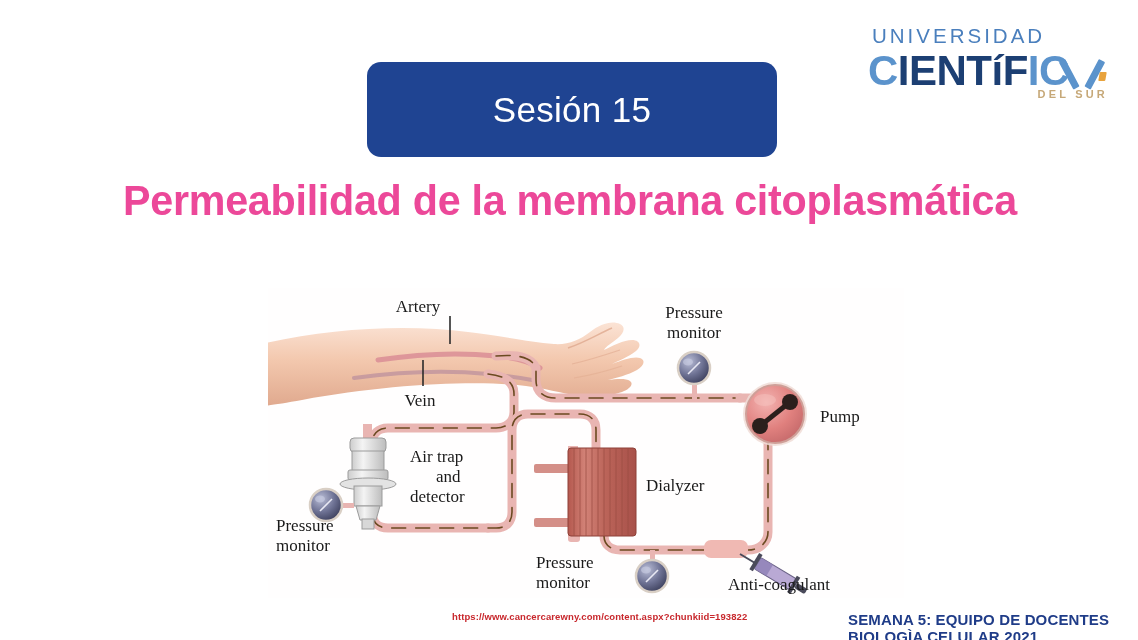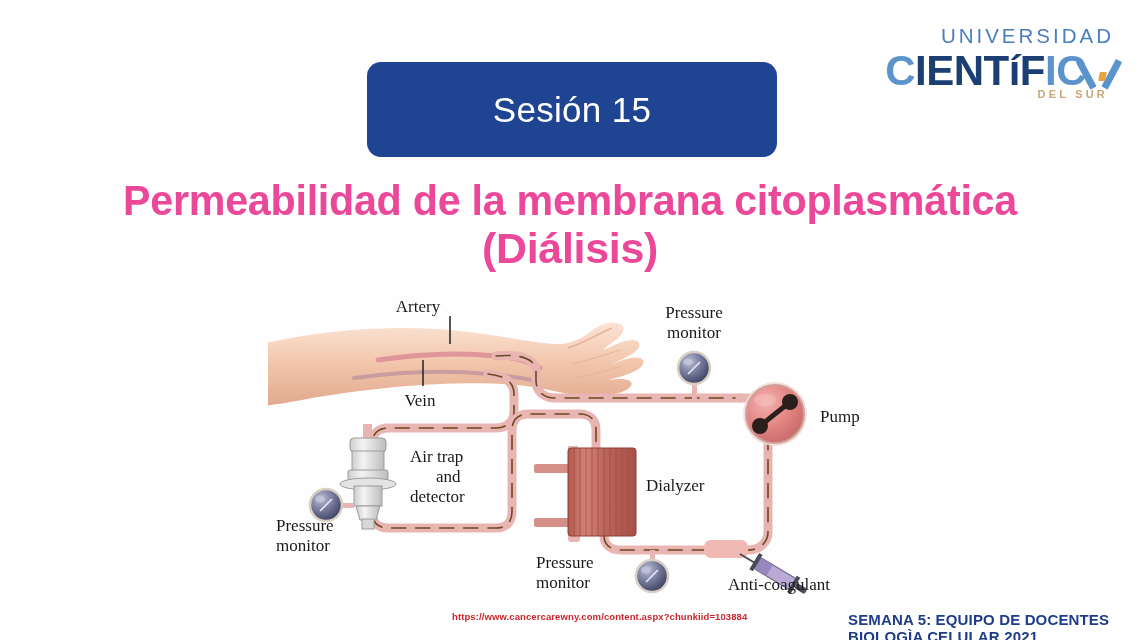--- a/index.html
+++ b/index.html
@@ -22,7 +22,7 @@
     top: 26px;
     width: 246px;
     height: 82px;
-    text-align: right;
+    text-align: left;
   }
   #logo-universidad {
     font-family: "Liberation Sans", sans-serif;

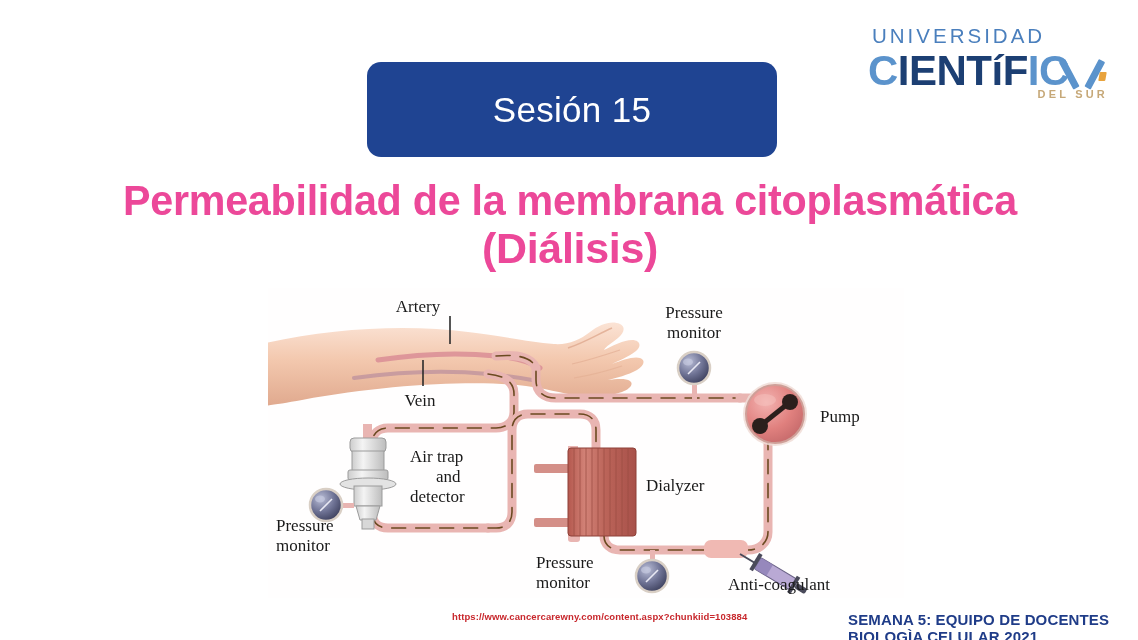--- a/index.html
+++ b/index.html
@@ -179,7 +179,6 @@
 
 <div id="slide-title">
   <span class="t-line1">Permeabilidad de la membrana citoplasmática</span>
-  <span class="t-line2">(Diálisis)</span>
 </div>
 
 <div id="diagram">

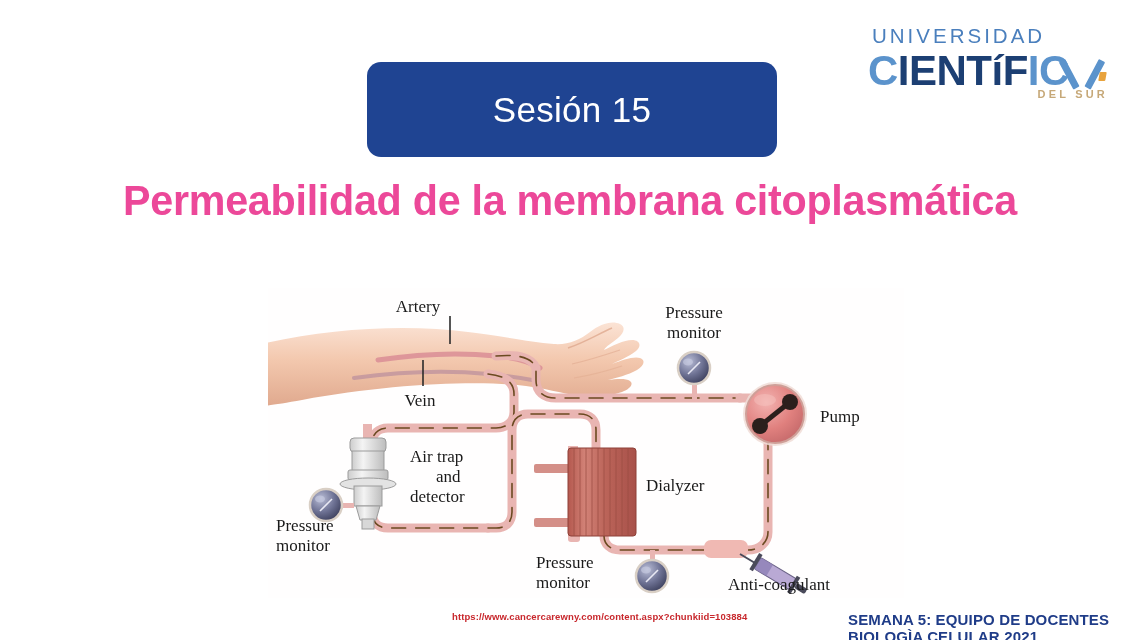--- a/index.html
+++ b/index.html
@@ -380,7 +380,7 @@
 </svg>
 </div>
 
-<div id="footer-url">https://www.cancercarewny.com/content.aspx?chunkiid=103884</div>
+<div id="footer-url">https://www.cancercarewny.com/content.aspx?chunkiid=193822</div>
 <div id="footer-course">SEMANA 5: EQUIPO DE DOCENTES BIOLOGÌA CELULAR 2021</div>
 
 </body></html>

